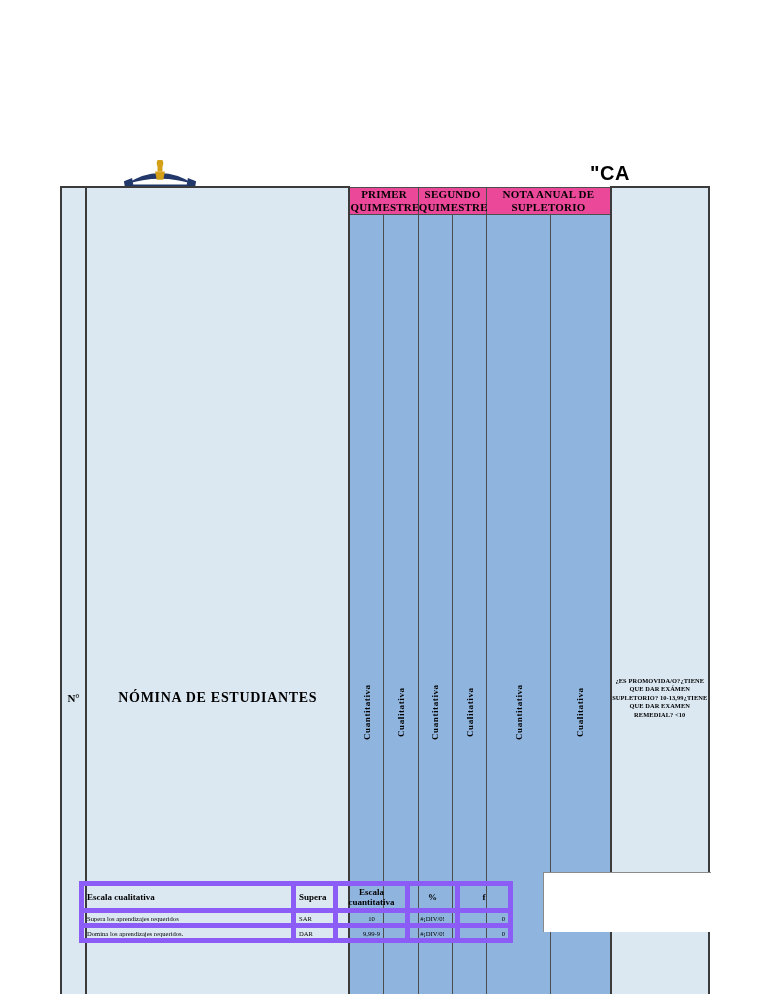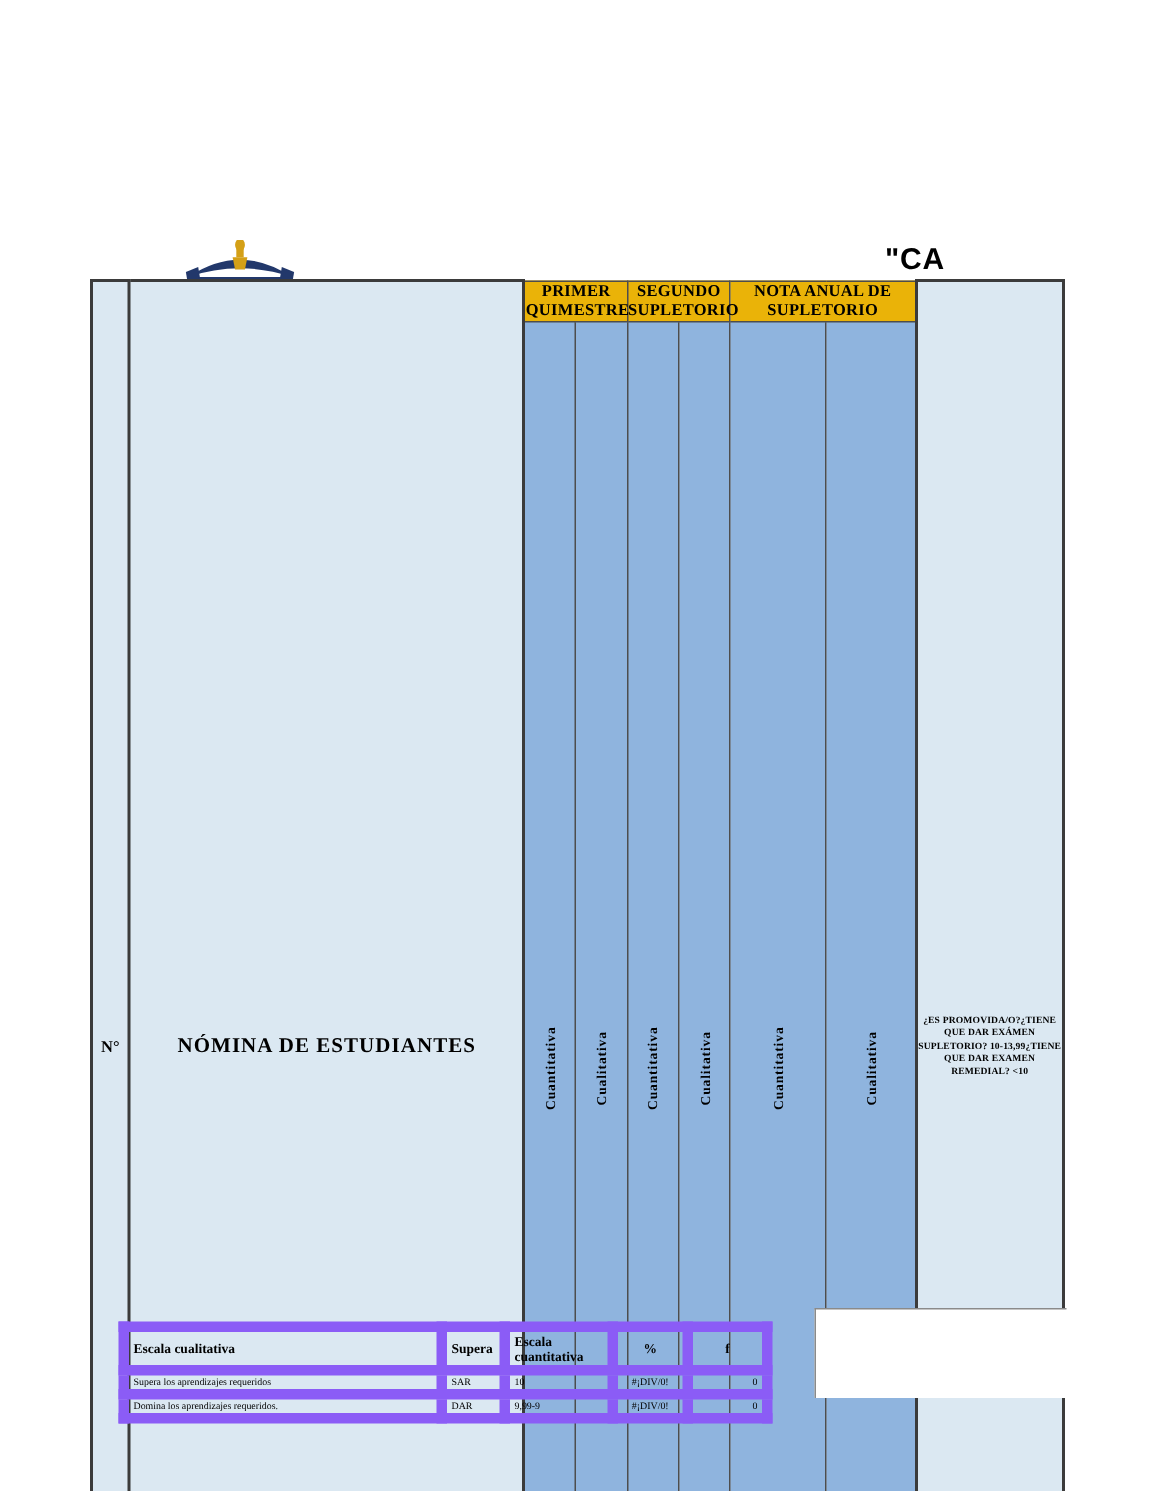--- a/index.html
+++ b/index.html
@@ -76,7 +76,7 @@
 
   
   .hdr-top {
-    background: #eab308;
+    background: #ec4899;
     font-family: "Liberation Serif", serif;
     font-weight: bold;
     font-size: 11px;

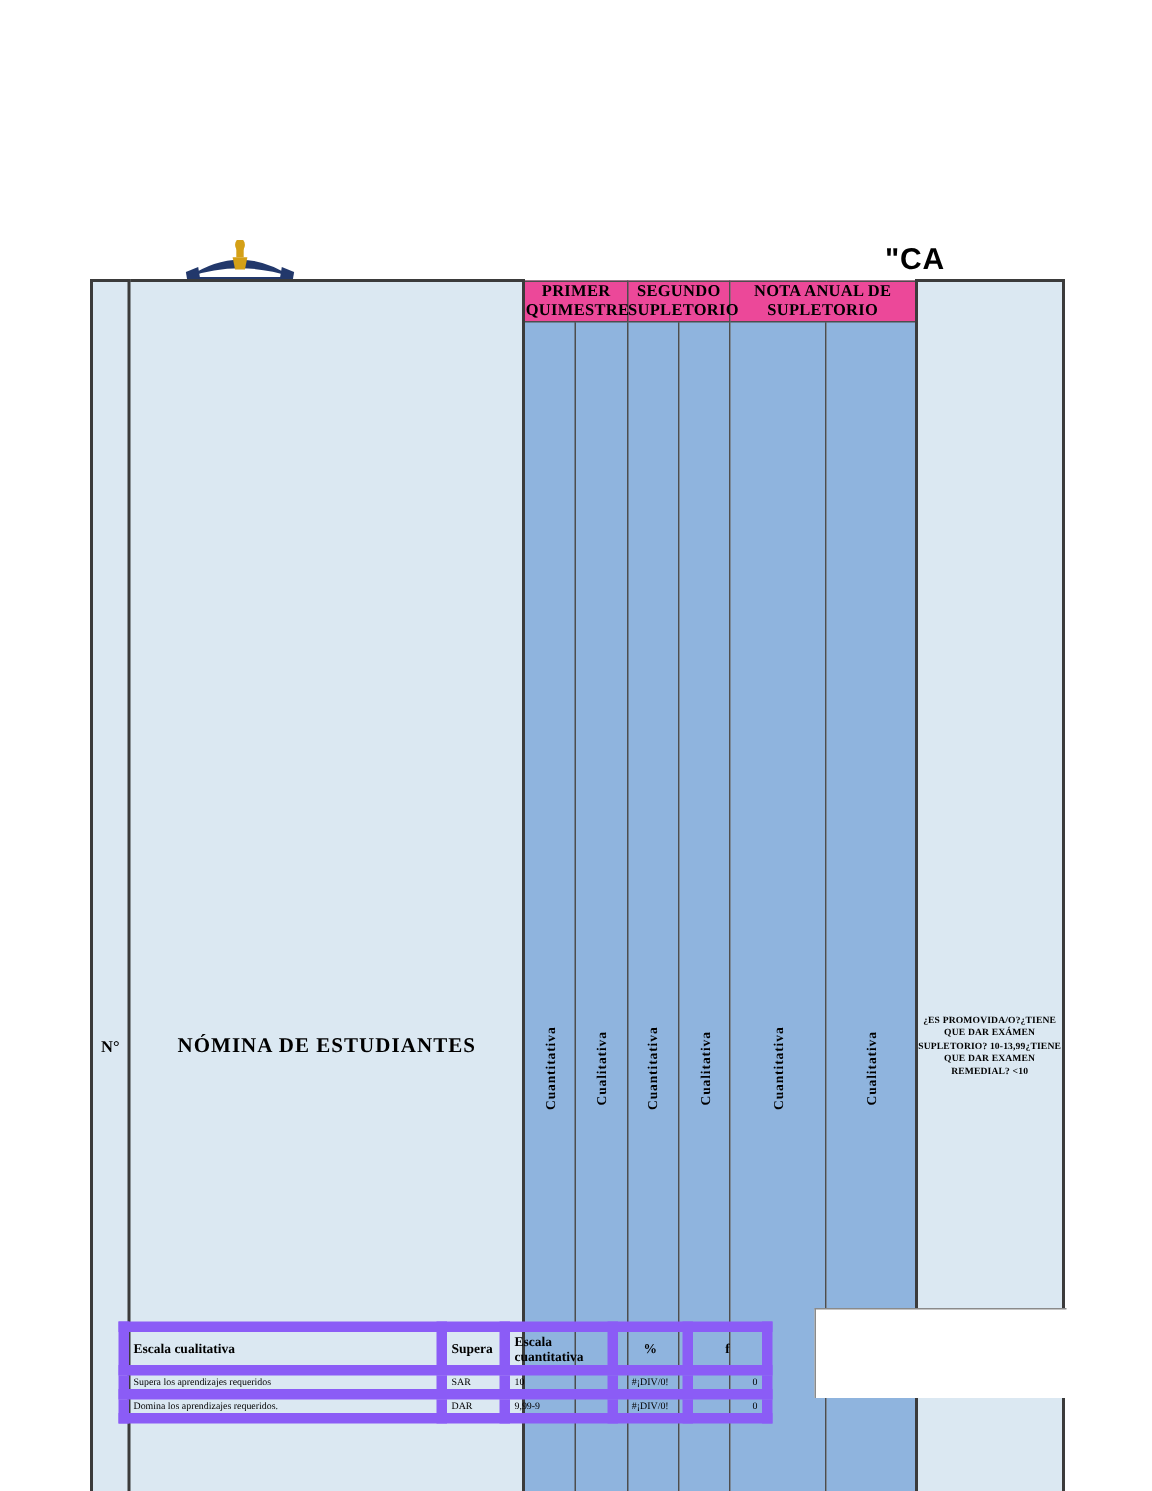--- a/index.html
+++ b/index.html
@@ -245,7 +245,7 @@
         <td class="hdr-num outer" rowspan="2">N°</td>
         <td class="hdr-nombre outer" rowspan="2">NÓMINA DE ESTUDIANTES</td>
         <td class="hdr-top sep-left" colspan="2">PRIMER QUIMESTRE</td>
-        <td class="hdr-top" colspan="2">SEGUNDO SUPLETORIO</td>
+        <td class="hdr-top" colspan="2">SEGUNDO QUIMESTRE</td>
         <td class="hdr-top" colspan="2">NOTA ANUAL DE SUPLETORIO</td>
         <td class="hdr-promo outer" rowspan="2">¿ES PROMOVIDA/O?¿TIENE QUE DAR EXÁMEN SUPLETORIO? 10-13,99¿TIENE QUE DAR EXAMEN REMEDIAL? &lt;10</td>
       </tr>

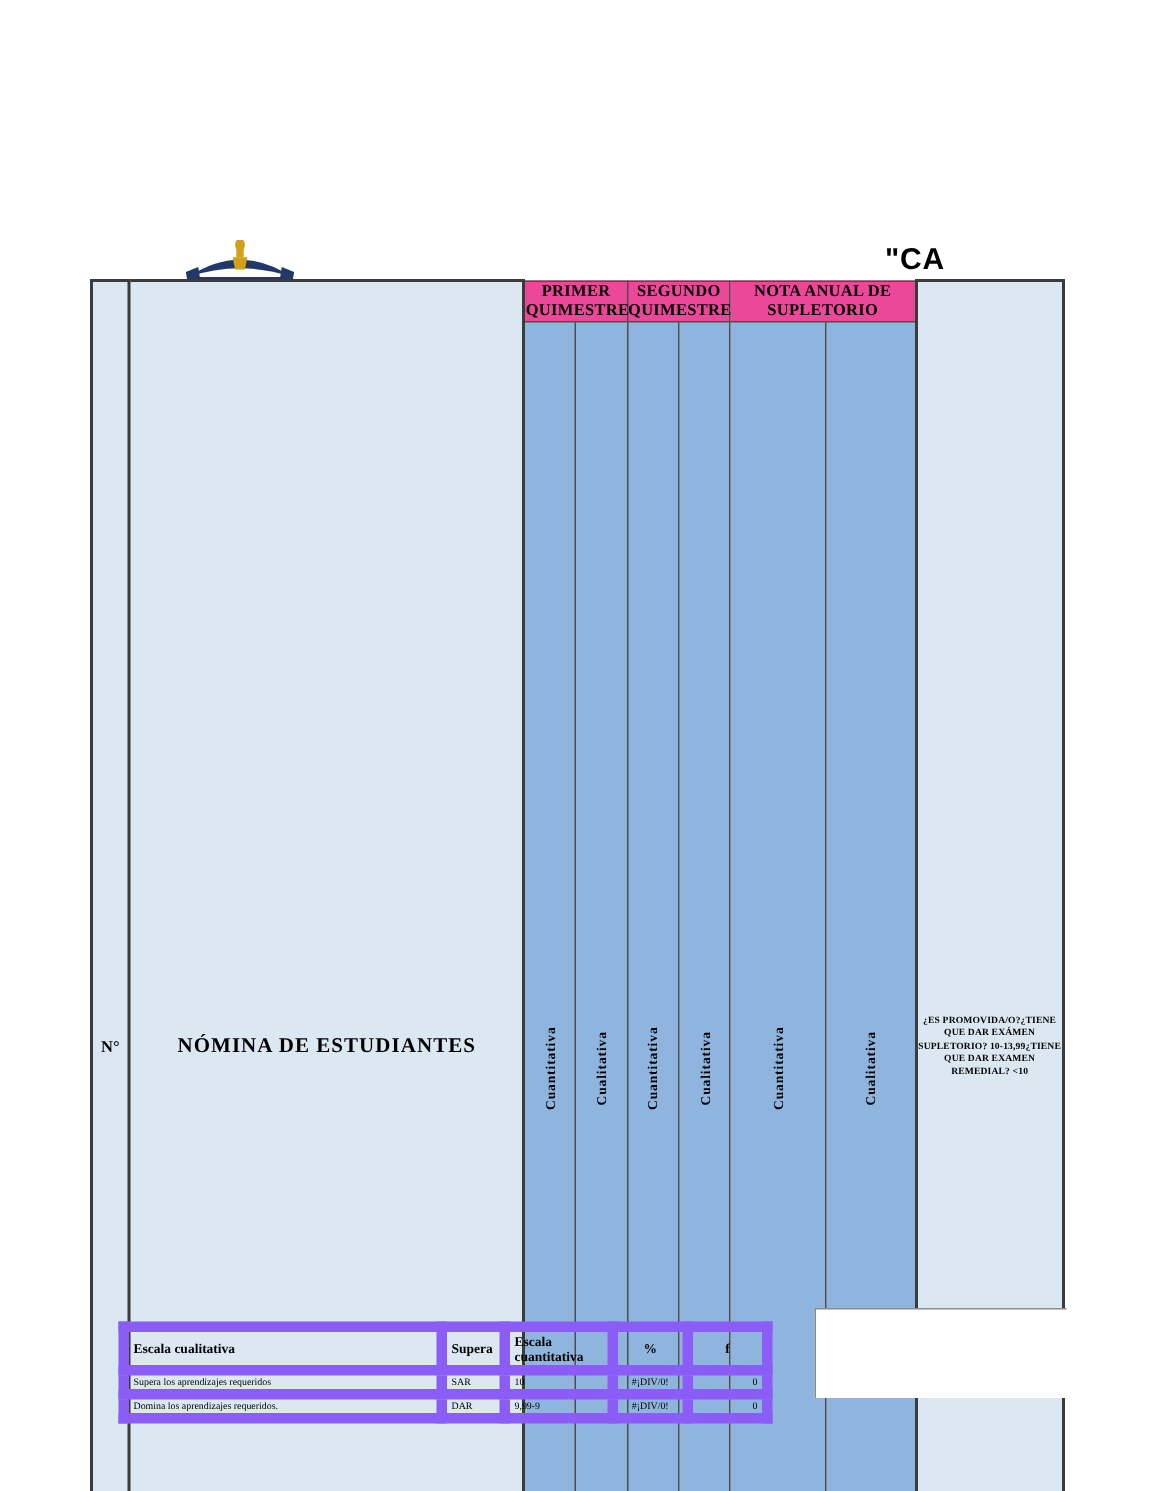--- a/index.html
+++ b/index.html
@@ -143,7 +143,7 @@
     font-family: "Liberation Serif", serif;
   }
   table.legend td, table.legend th {
-    border: 7px solid #8b5cf6;
+    border: 5px solid #8b5cf6;
     padding: 1px 3px;
     color: #000;
   }

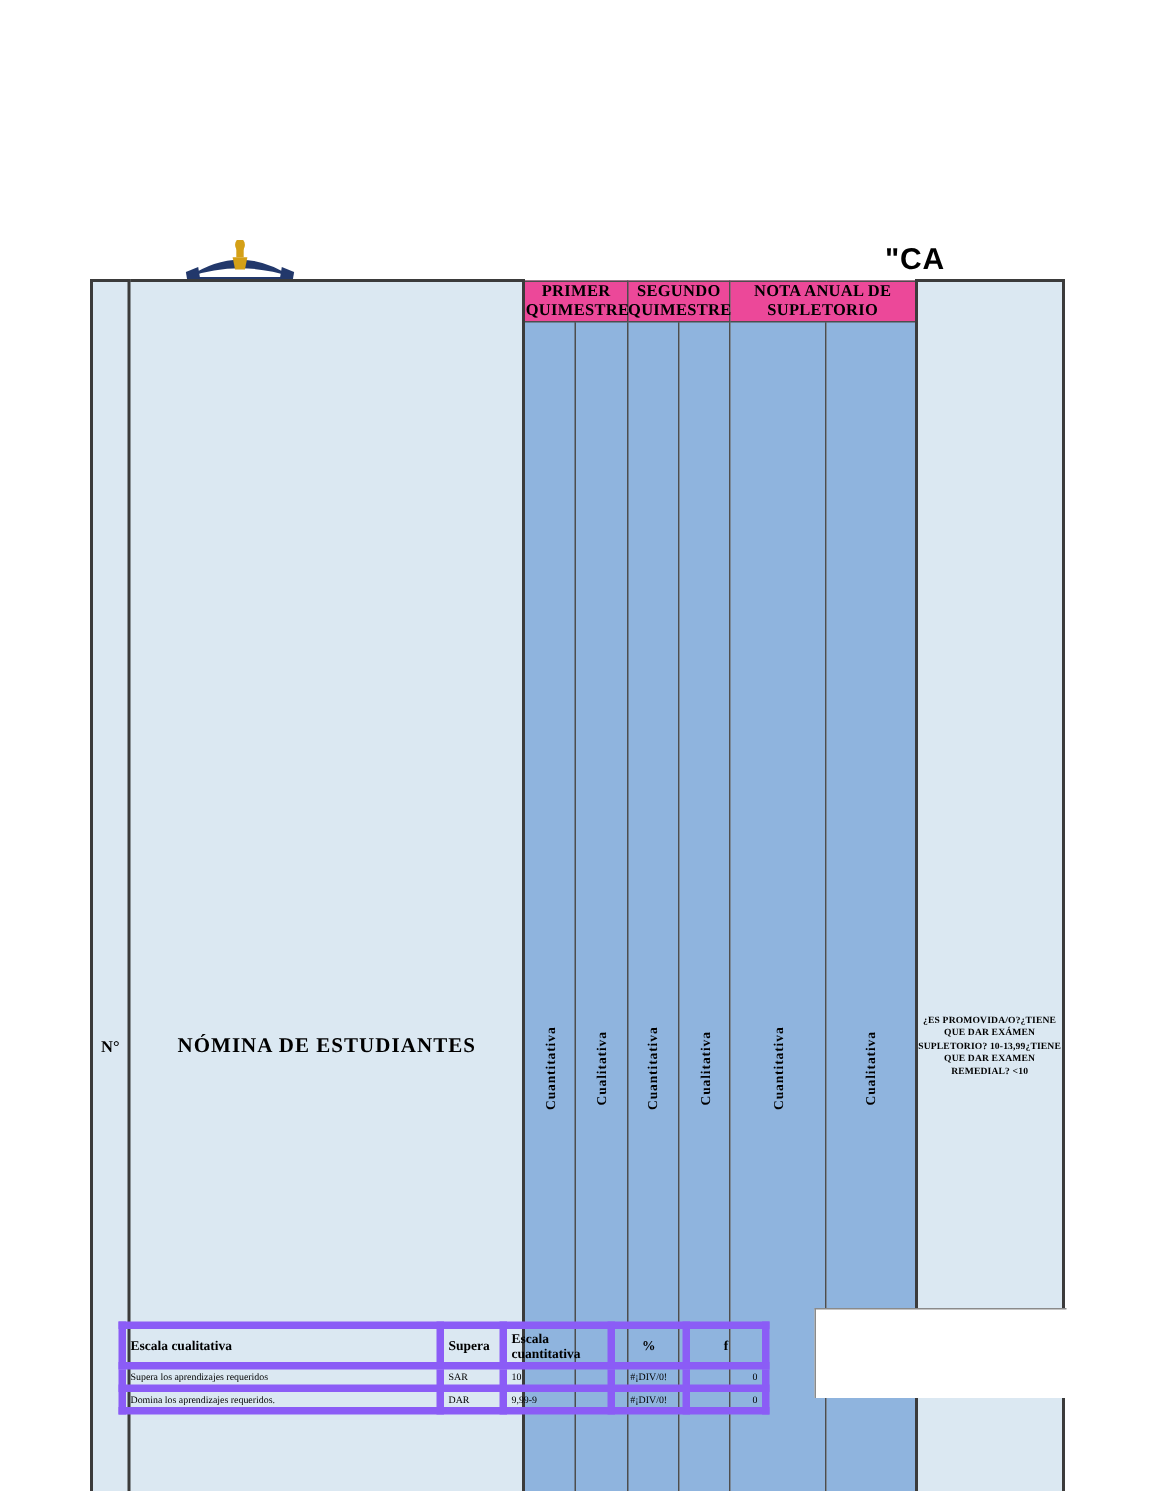--- a/index.html
+++ b/index.html
@@ -155,7 +155,7 @@
   table.legend tr.lg-row td { height: 15px; font-size: 6.6px; }
   .lg-c-desc { text-align: left; }
   .lg-c-sig { text-align: left; font-size: 7.6px; }
-  .lg-c-quant { text-align: left; font-size: 7.6px; }
+  .lg-c-quant { text-align: center; font-size: 7.6px; }
   .lg-c-pct { text-align: center; font-size: 6.6px; }
   .lg-c-f { text-align: right; font-size: 7.6px; }
   tr.lg-head .lg-c-desc { font-size: 9.5px; }

